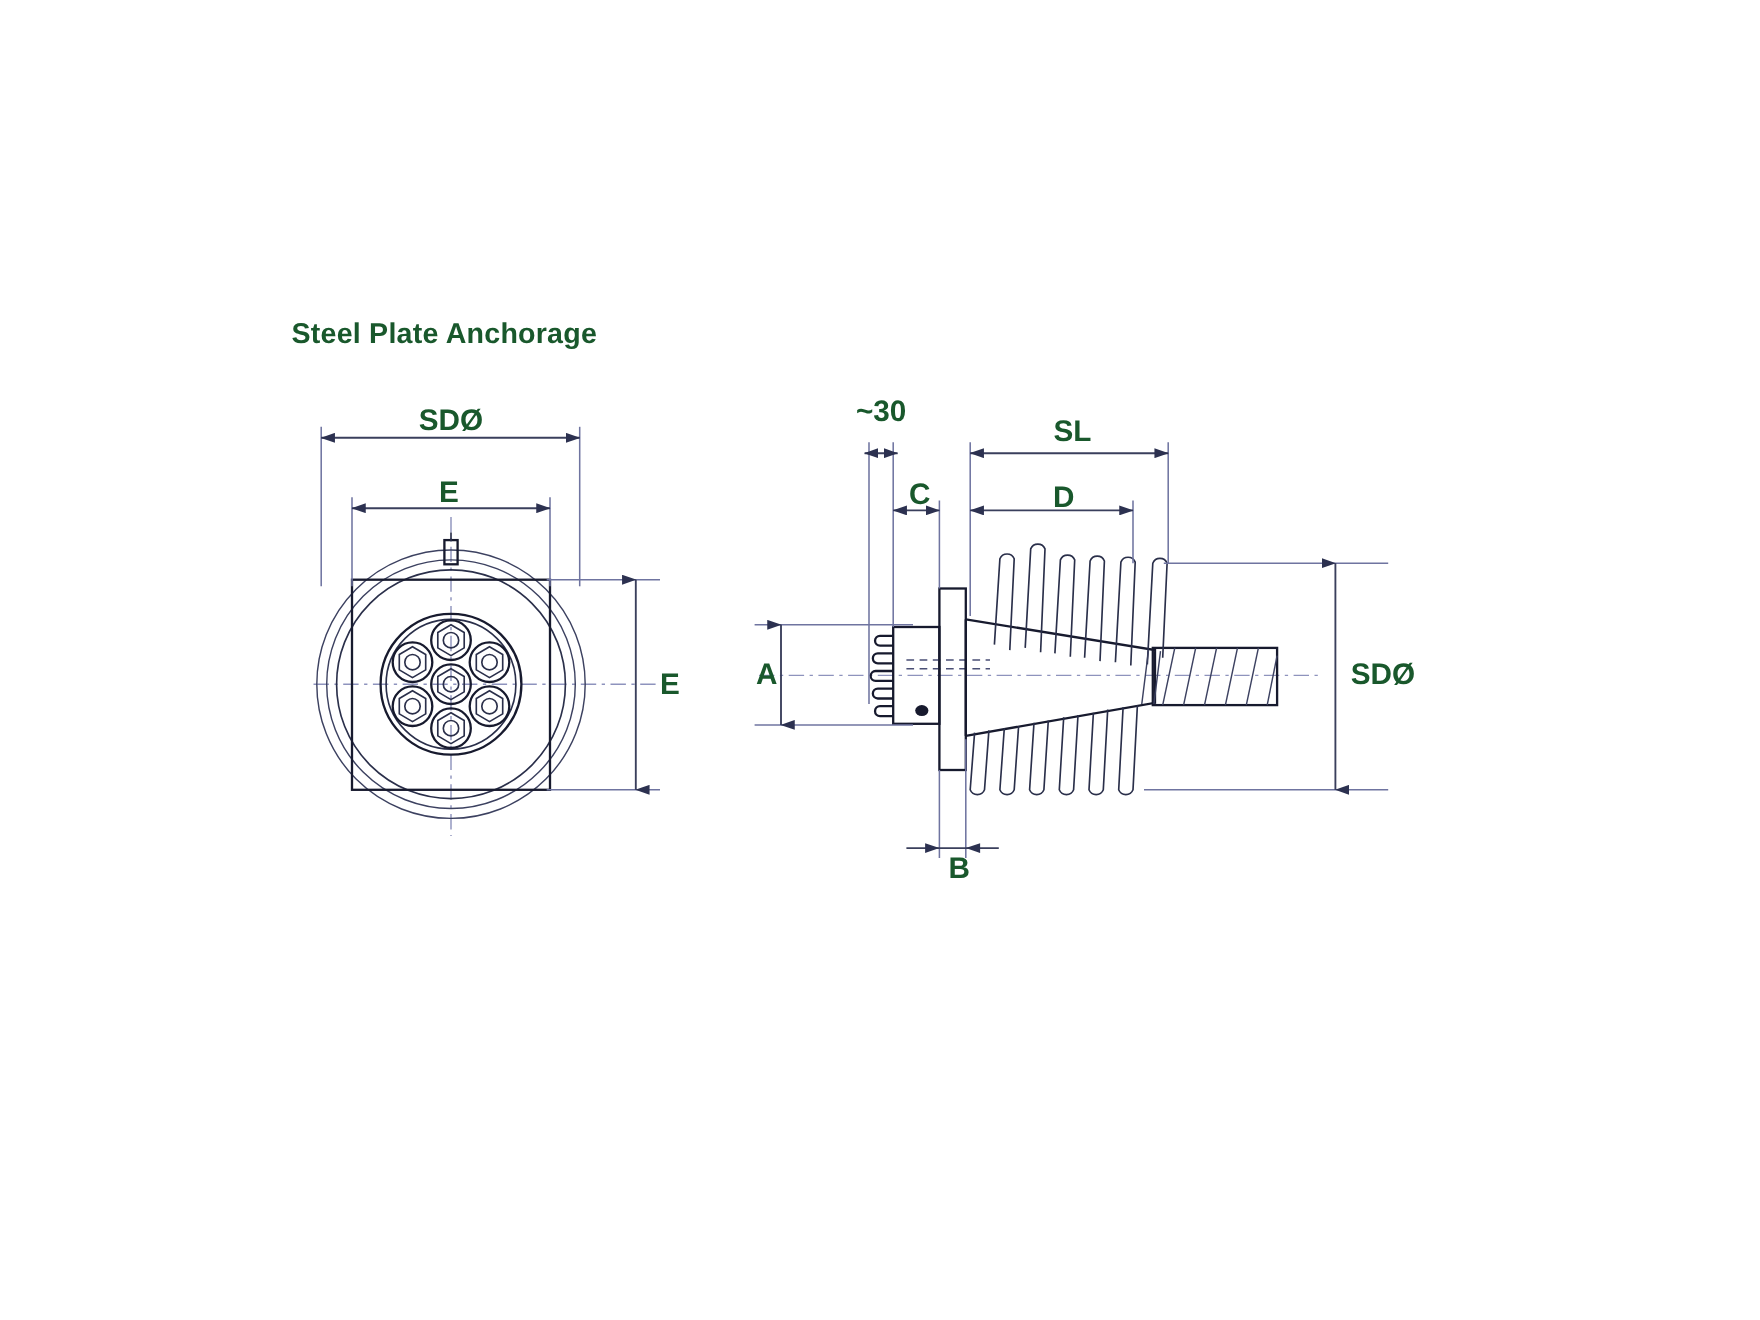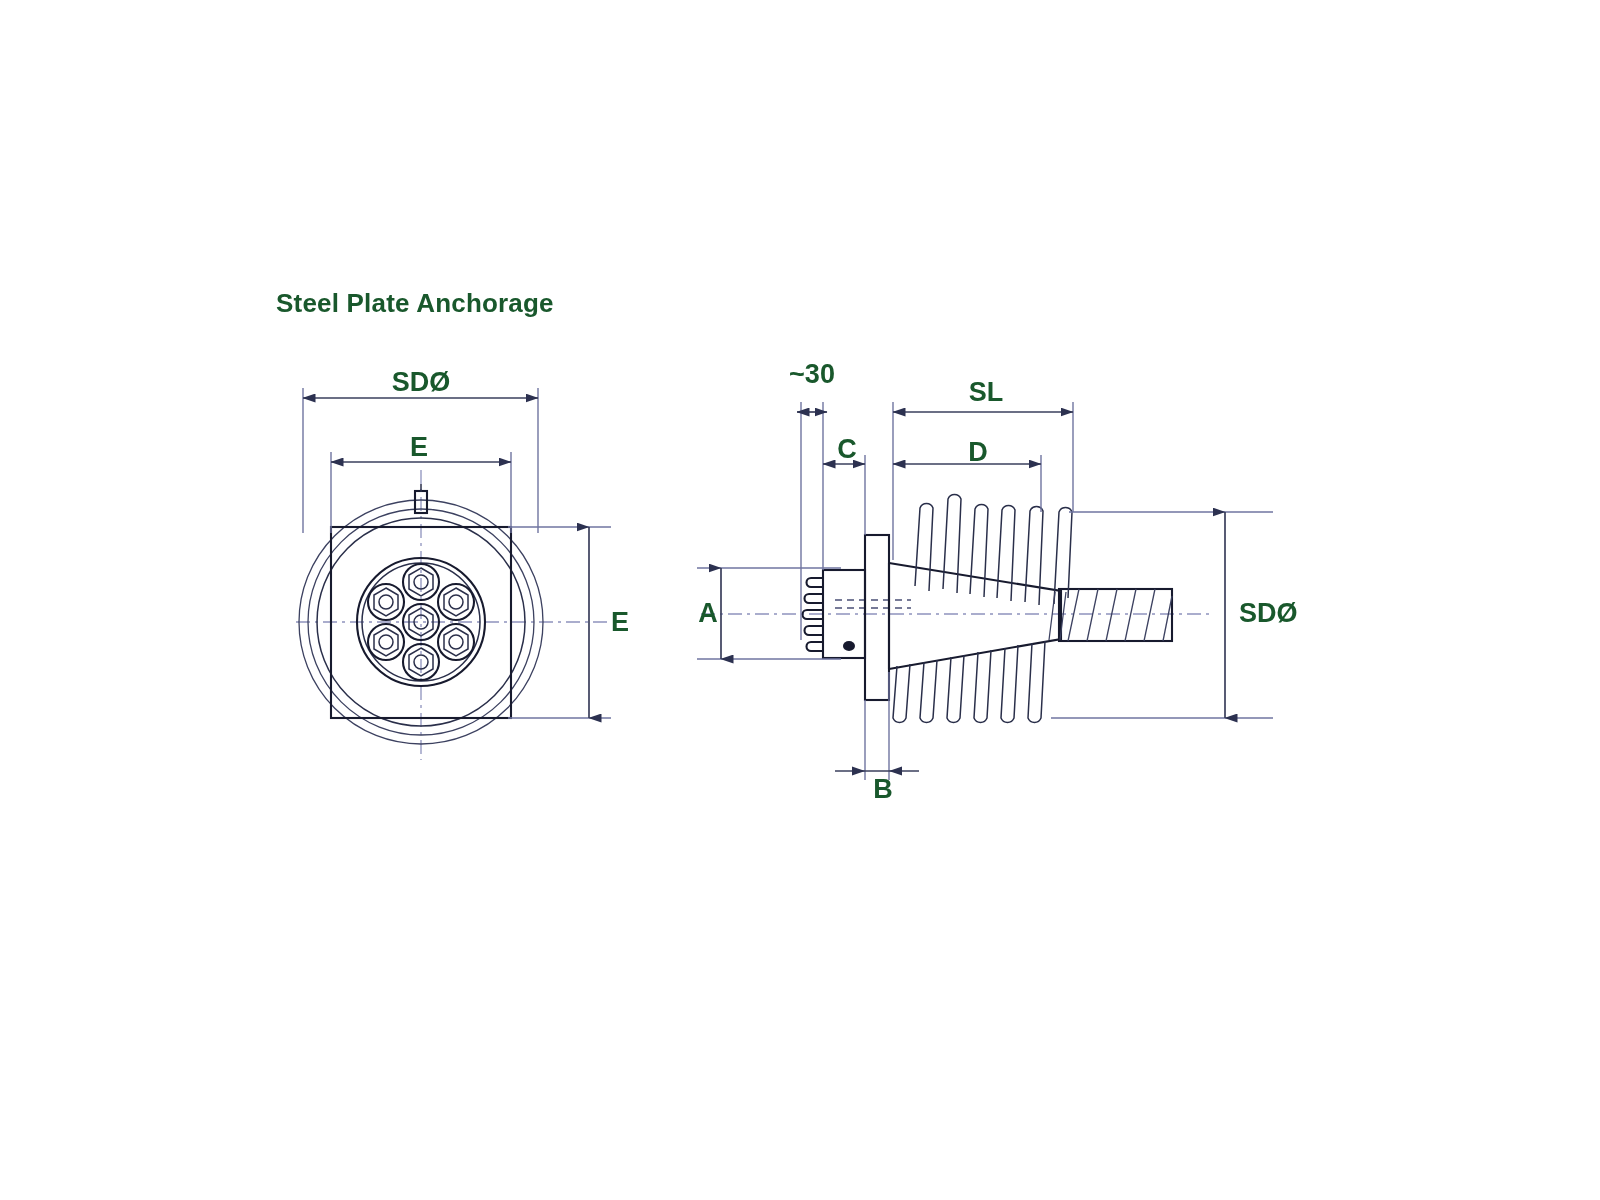--- a/index.html
+++ b/index.html
@@ -20,7 +20,6 @@
     top: 0;
     width: 1328px;
     height: 1200px;
-    padding-left: 11px;
   }
   svg.sheet {
     display: block;

